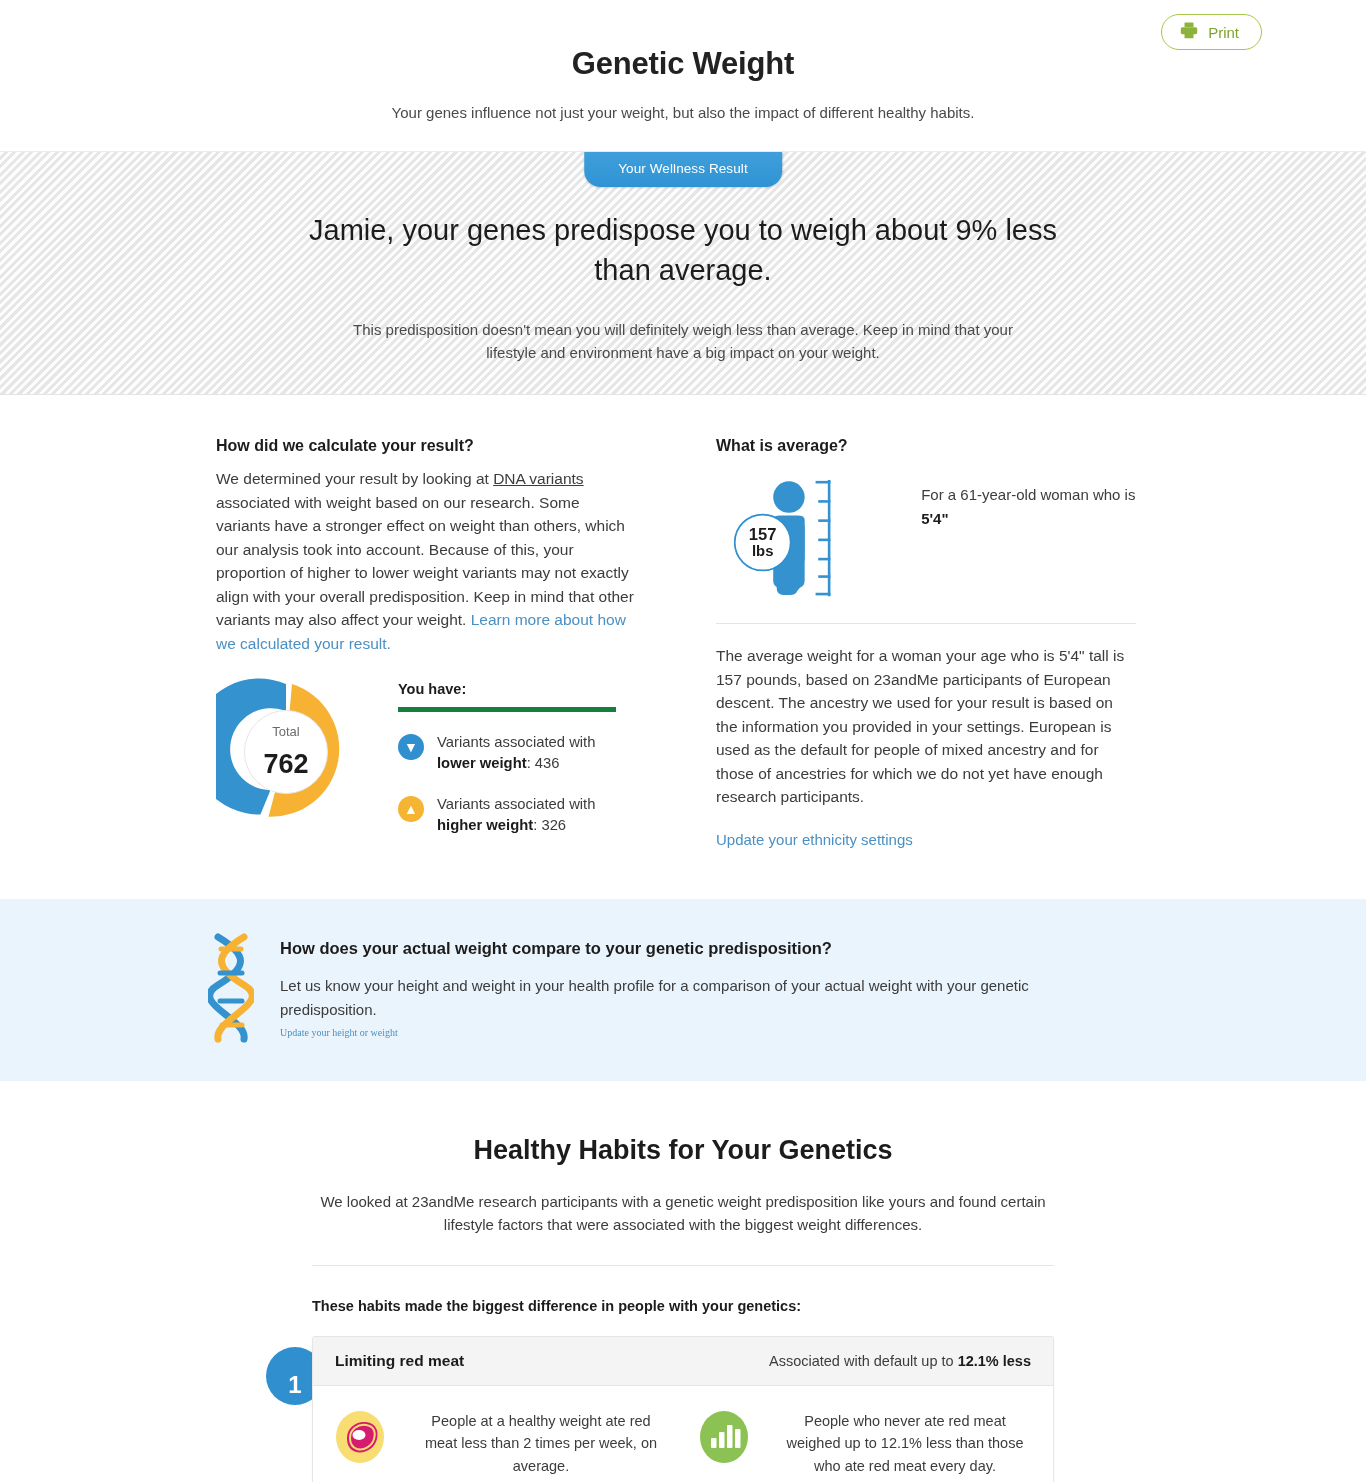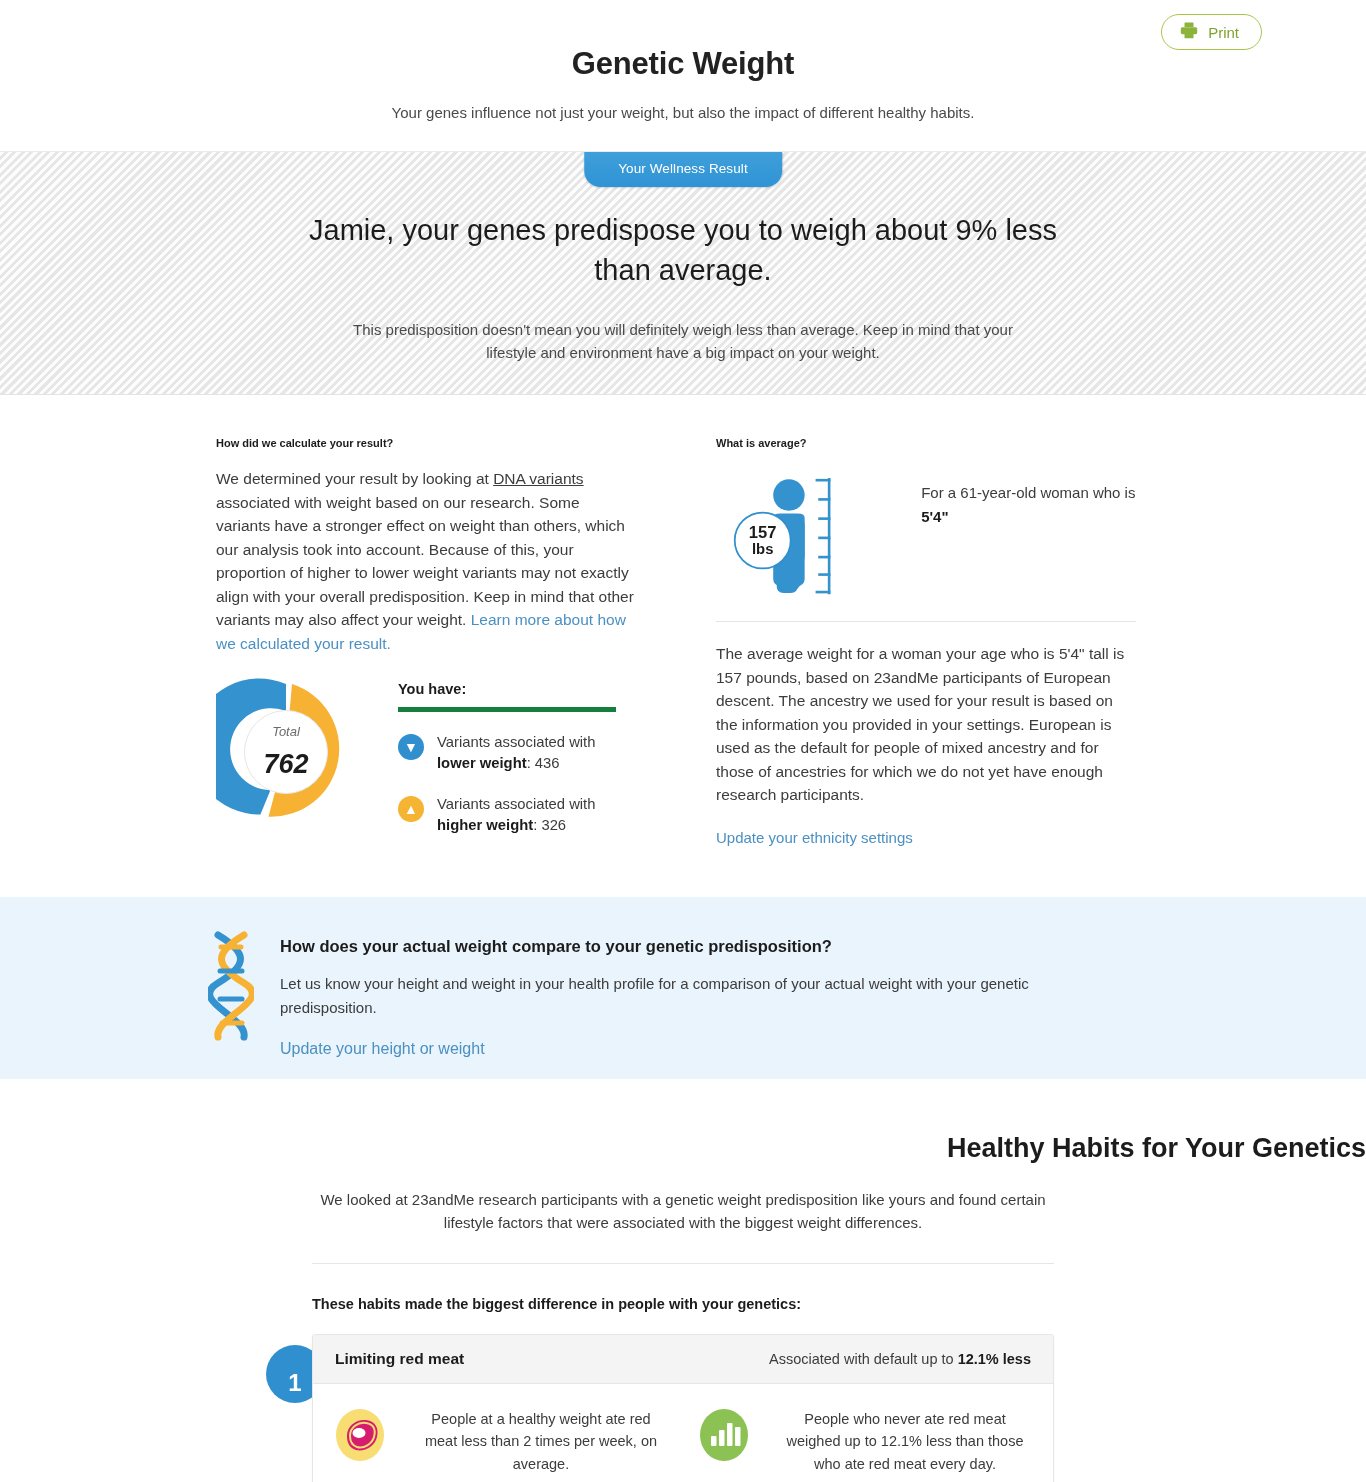--- a/index.html
+++ b/index.html
@@ -71,7 +71,7 @@
   }
   .col { width: 420px; }
   .sec-title {
-    font-size: 11px; font-weight: bold; color: #1c1c1c; margin-bottom: 18px;
+    font-size: 16px; font-weight: bold; color: #1c1c1c; margin-bottom: 12px;
   }
   .body-text {
     font-size: 15.5px; line-height: 1.52; color: #3c3c3c;

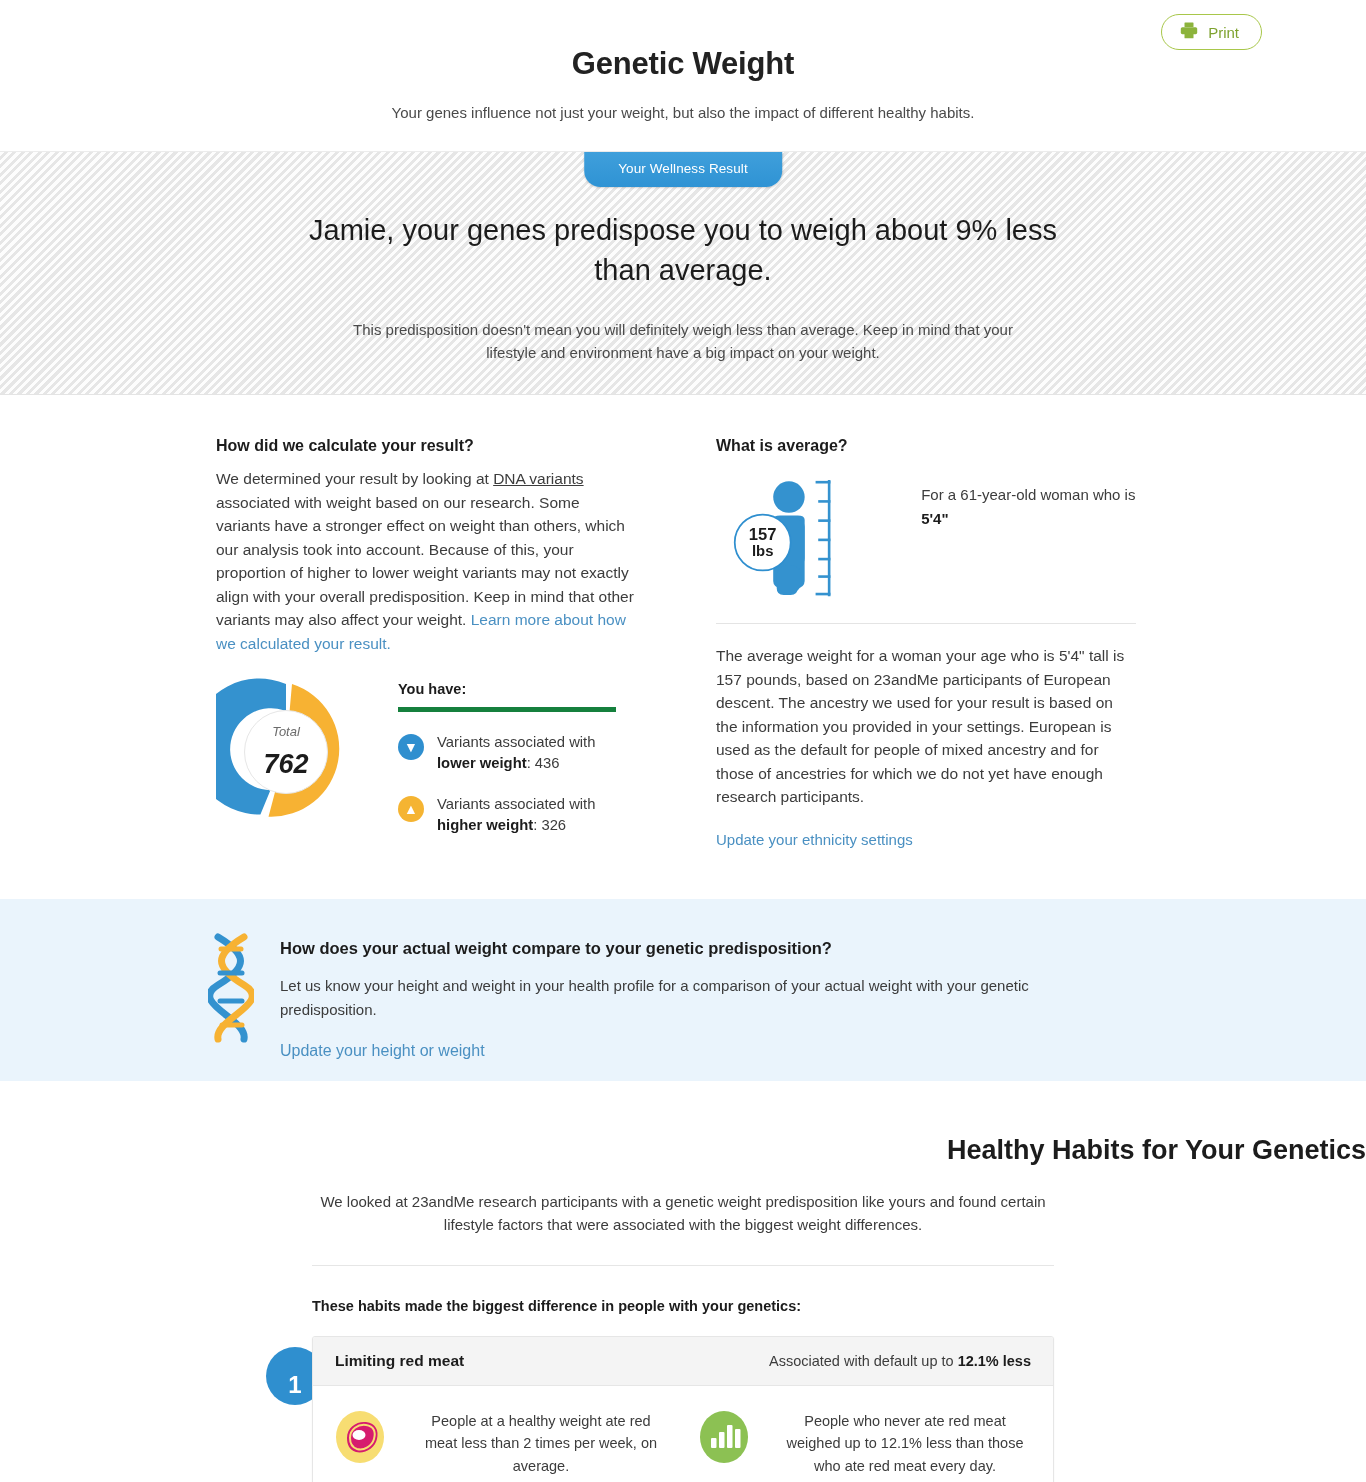--- a/index.html
+++ b/index.html
@@ -81,7 +81,7 @@
 
   
   .donut-row { display: flex; align-items: flex-start; margin-top: 22px; gap: 42px; }
-  .donut-wrap { width: 140px; height: 150px; position: relative; flex: none; font-style: italic; }
+  .donut-wrap { width: 140px; height: 150px; position: relative; flex: none; }
   .donut-center {
     position: absolute; left: 50%; top: 50%; transform: translate(-50%,-50%);
     width: 84px; height: 84px; border-radius: 50%;

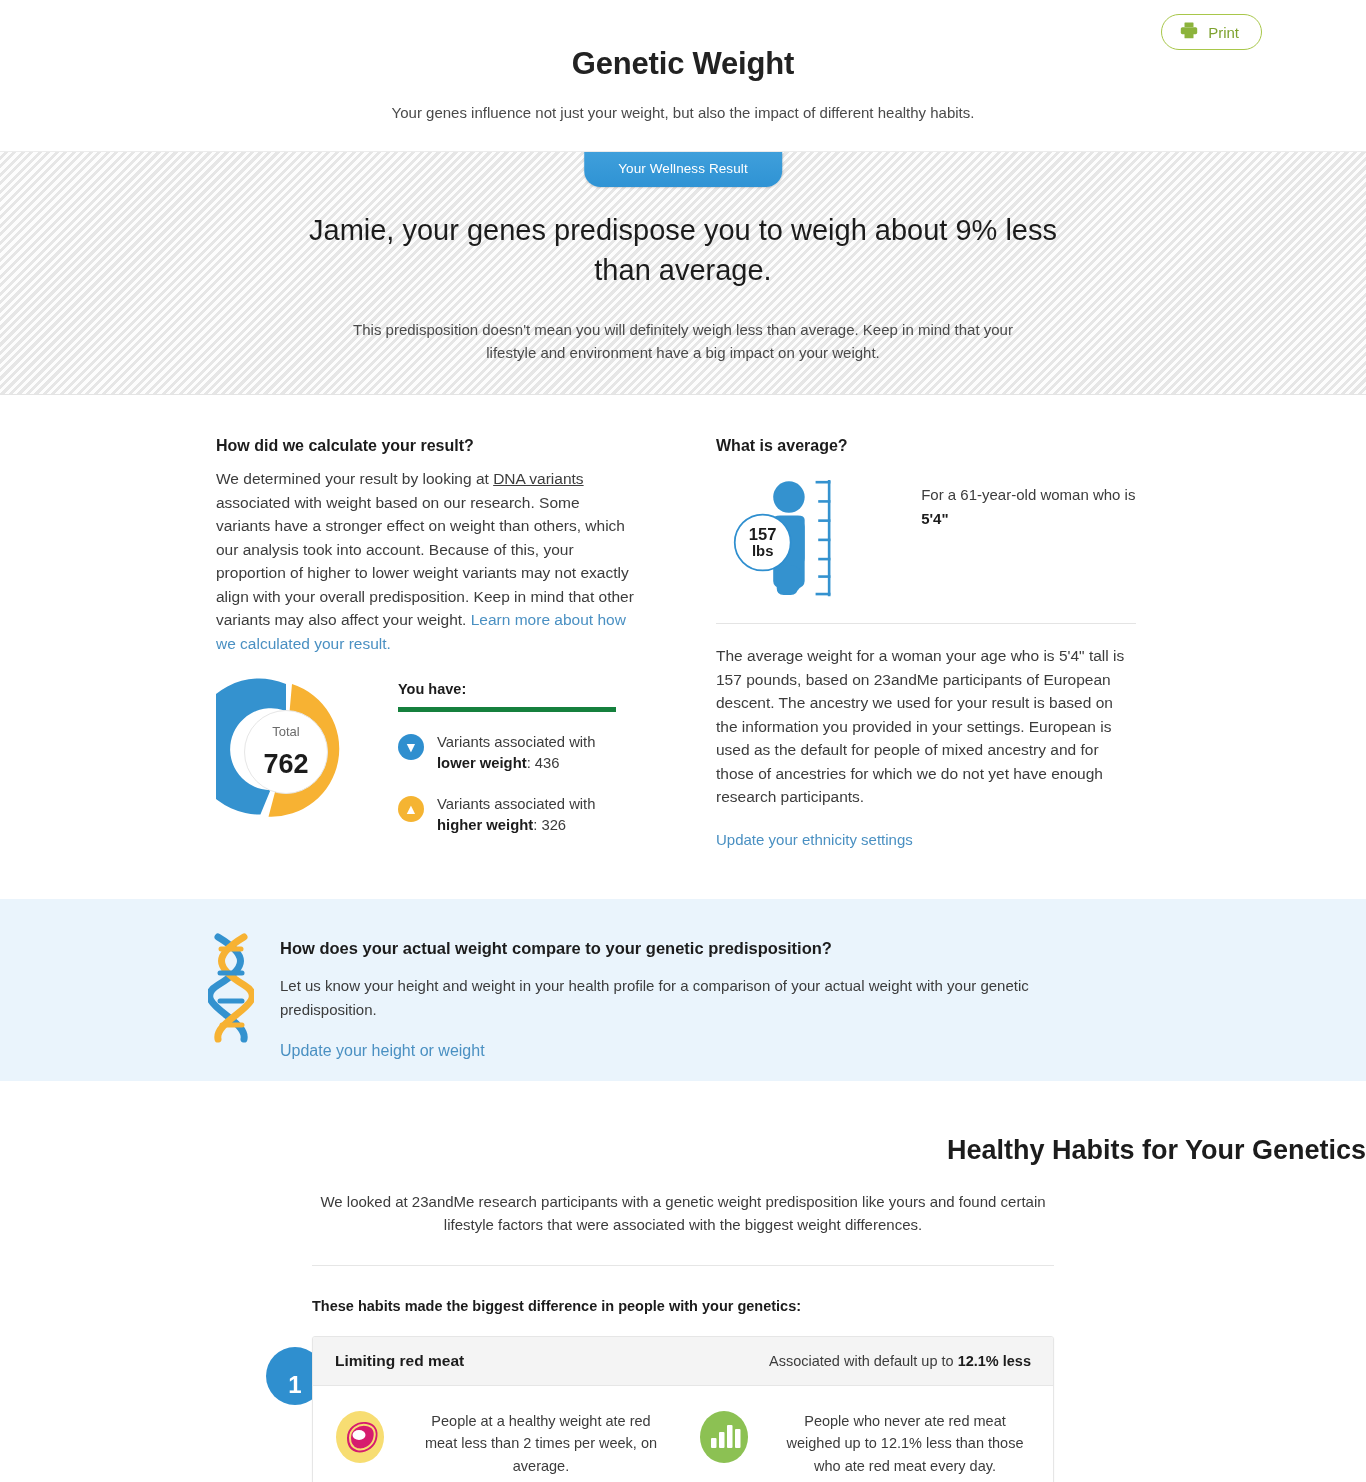--- a/index.html
+++ b/index.html
@@ -119,7 +119,7 @@
   .dna-body { width: 800px; padding-top: 6px; }
   .dna-title { font-size: 16.5px; font-weight: bold; color: #1c1c1c; }
   .dna-text { font-size: 15px; line-height: 1.6; color: #3c3c3c; margin-top: 16px; width: 800px; }
-  .dna-link { display: inline-block; margin-top: 20px; color: #4a90c2; font-size: 16px; text-decoration: none; }
+  .dna-link { display: inline-block; color: #4a90c2; font-size: 10px; text-decoration: none; font-family: Liberation Serif, serif; }
 
   
   .habits { padding-top: 54px; text-align: center; }

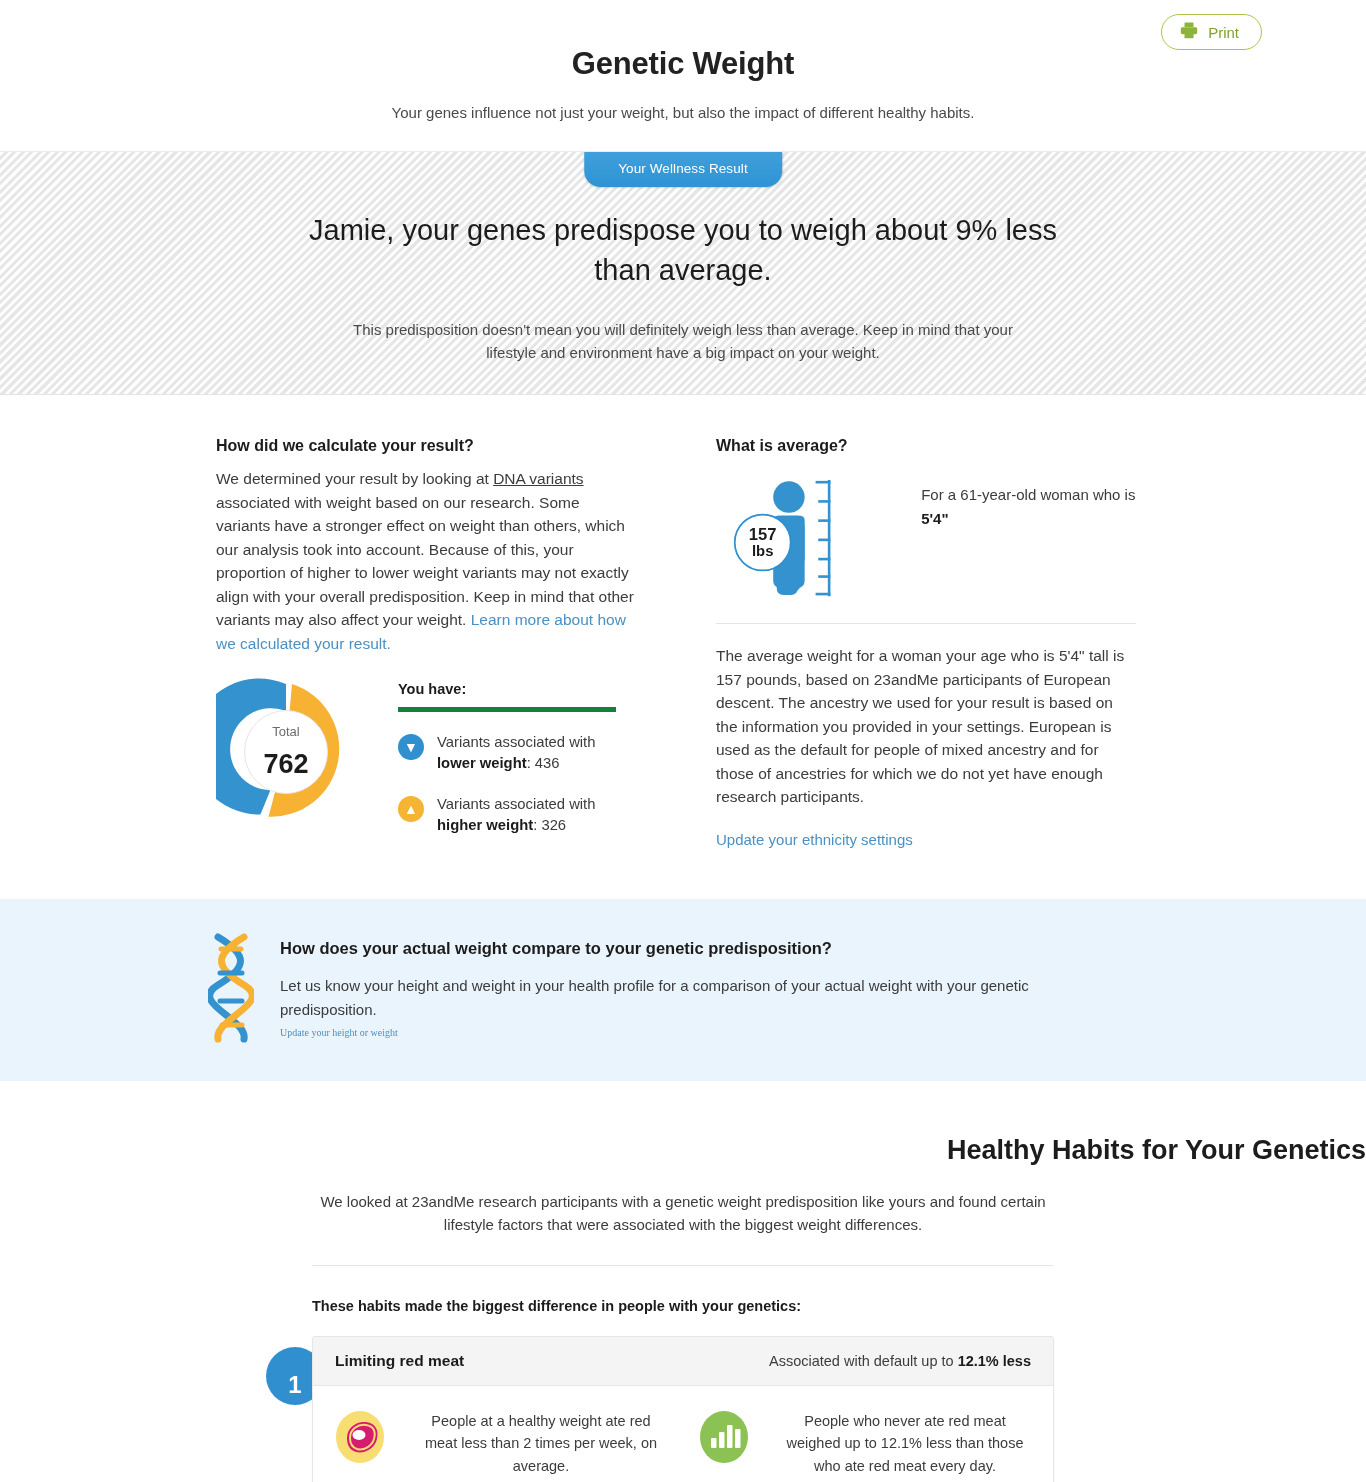--- a/index.html
+++ b/index.html
@@ -123,7 +123,7 @@
 
   
   .habits { padding-top: 54px; text-align: center; }
-  .habits-title { font-size: 27px; font-weight: bold; color: #1c1c1c; text-align: right; }
+  .habits-title { font-size: 27px; font-weight: bold; color: #1c1c1c; }
   .habits-sub { width: 730px; margin: 24px auto 0; font-size: 15px; line-height: 1.56; color: #3c3c3c; }
   .habits-rule { width: 742px; margin: 28px auto 0; border: none; border-top: 1px solid #e6e6e6; }
   .habits-lead {

